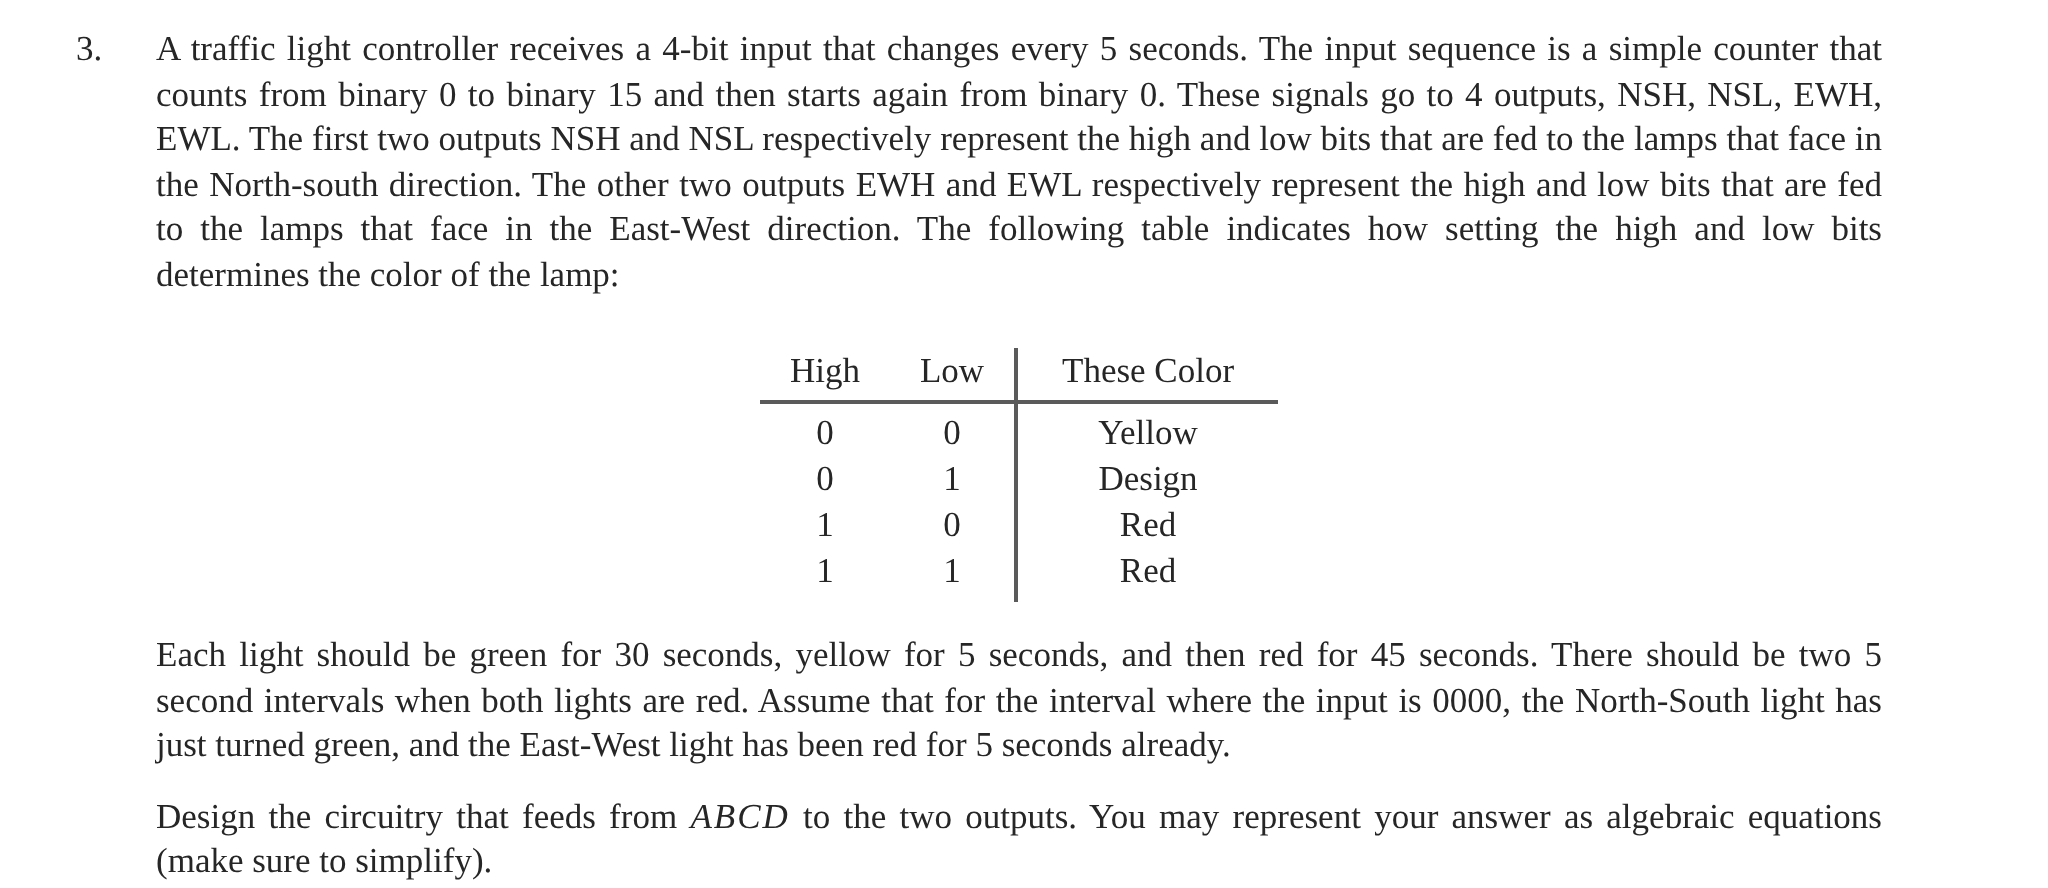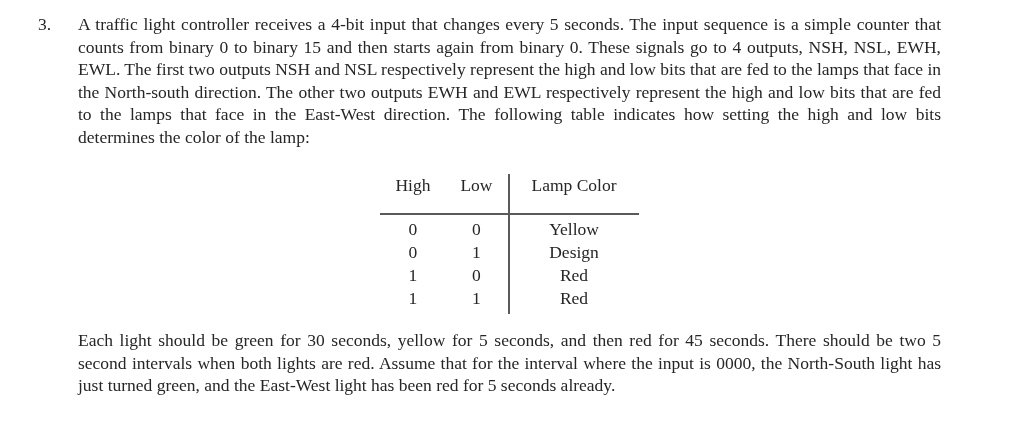--- a/index.html
+++ b/index.html
@@ -61,7 +61,7 @@
     padding: 0 15px;
   }
   table.lamp-table thead th {
-    padding-bottom: 16px;
+    padding-bottom: 3px;
     border-bottom: 2px solid #5a5a5a;
   }
   table.lamp-table .col-color {

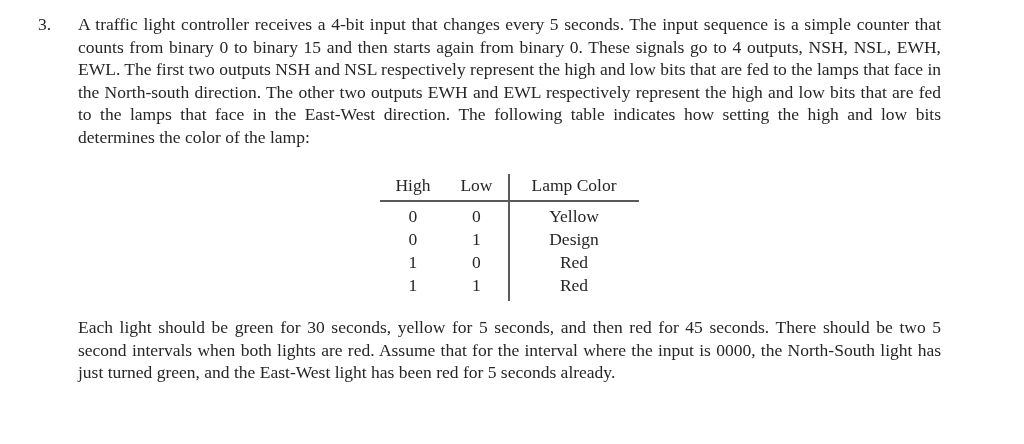--- a/index.html
+++ b/index.html
@@ -96,7 +96,7 @@
             <tr>
               <th>High</th>
               <th>Low</th>
-              <th class="col-color">Lamp Color</th>
+              <th class="col-color">These Color</th>
             </tr>
           </thead>
           <tbody>

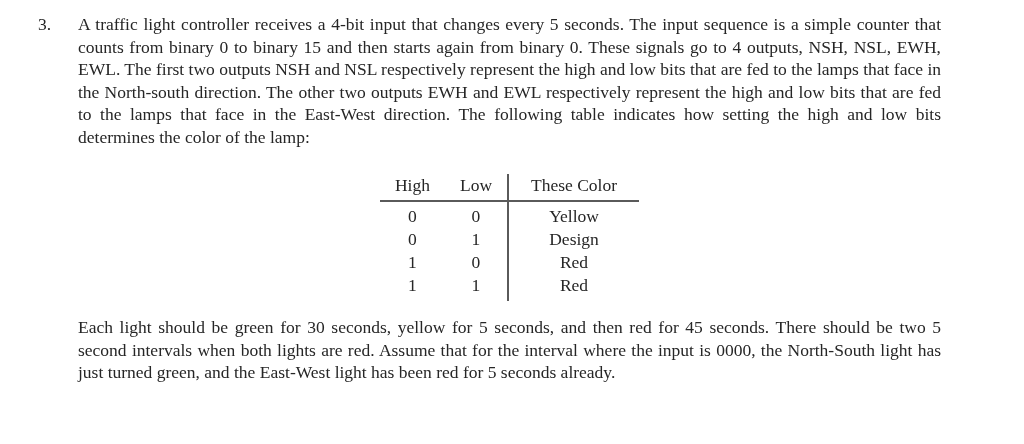--- a/index.html
+++ b/index.html
@@ -126,6 +126,7 @@
 
       <p class="para">Each light should be green for 30 seconds, yellow for 5 seconds, and then red for 45 seconds. There should be two 5 second intervals when both lights are red. Assume that for the interval where the input is 0000, the North-South light has just turned green, and the East-West light has been red for 5 seconds already.</p>
 
+      <p class="para"><span>Design the circuitry that feeds from </span><span class="math-var">ABCD</span><span> to the two outputs. You may represent your answer as algebraic equations (make sure to simplify).</span></p>
 
     </div>
   </div>

